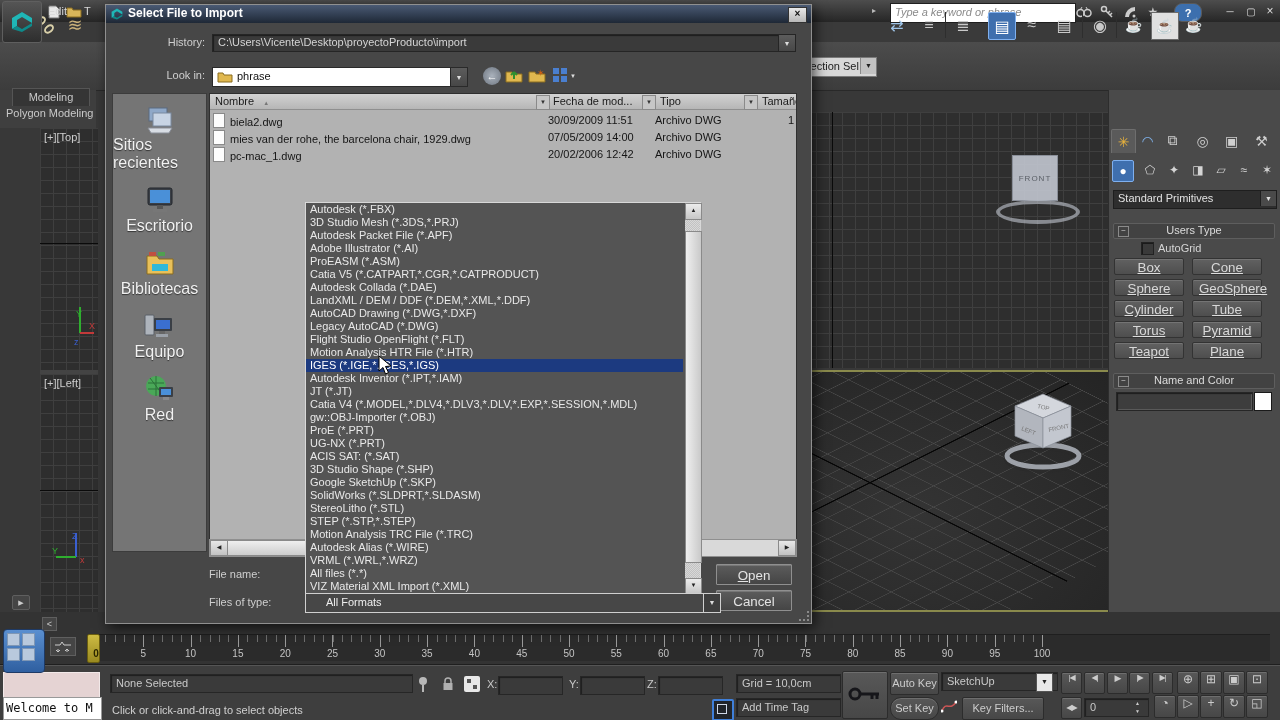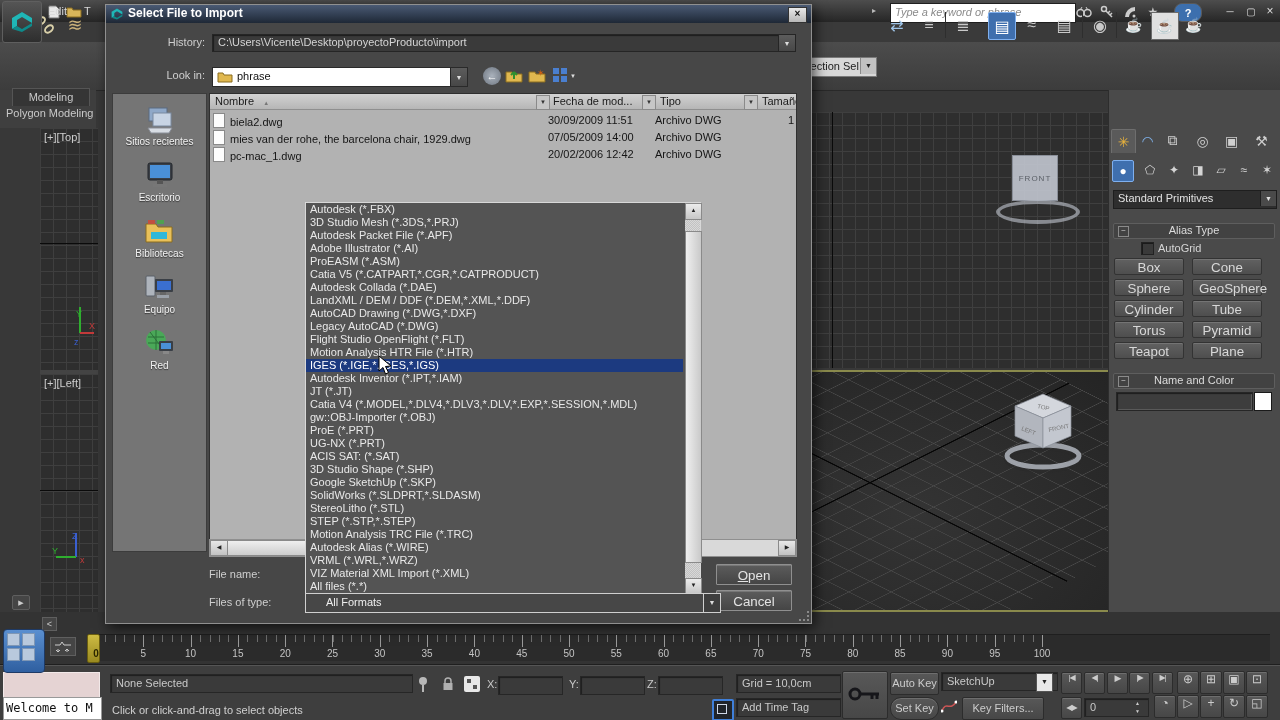--- a/index.html
+++ b/index.html
@@ -114,7 +114,7 @@
   .lookin{position:absolute;left:106px;top:62px;width:254px;height:18px;background:#fff;border:1px solid #2a2a2a;color:#111;}
   .dlg-sidebar{position:absolute;left:6px;top:88px;width:93px;height:447px;background:#757575;border:1px solid #3c3c3c;
                display:flex;flex-direction:column;align-items:center;padding-top:10px;gap:13px;}
-  .sb-item{display:flex;flex-direction:column;align-items:center;gap:2px;color:#f2f2f2;font-size:10px;text-shadow:0 1px 1px #333;}
+  .sb-item{display:flex;flex-direction:column;align-items:center;gap:2px;color:#f2f2f2;font-size:16px;text-shadow:0 1px 1px #333;}
   .filelist{position:absolute;left:103px;top:88px;width:586px;height:447px;background:#b2b2b2;border:1px solid #2f2f2f;overflow:hidden;}
   .fl-hdr{position:absolute;left:0;top:0;width:100%;height:15px;background:linear-gradient(#d2d2d2,#b6b6b6);
           border-bottom:1px solid #8f8f8f;color:#1a1a1a;}

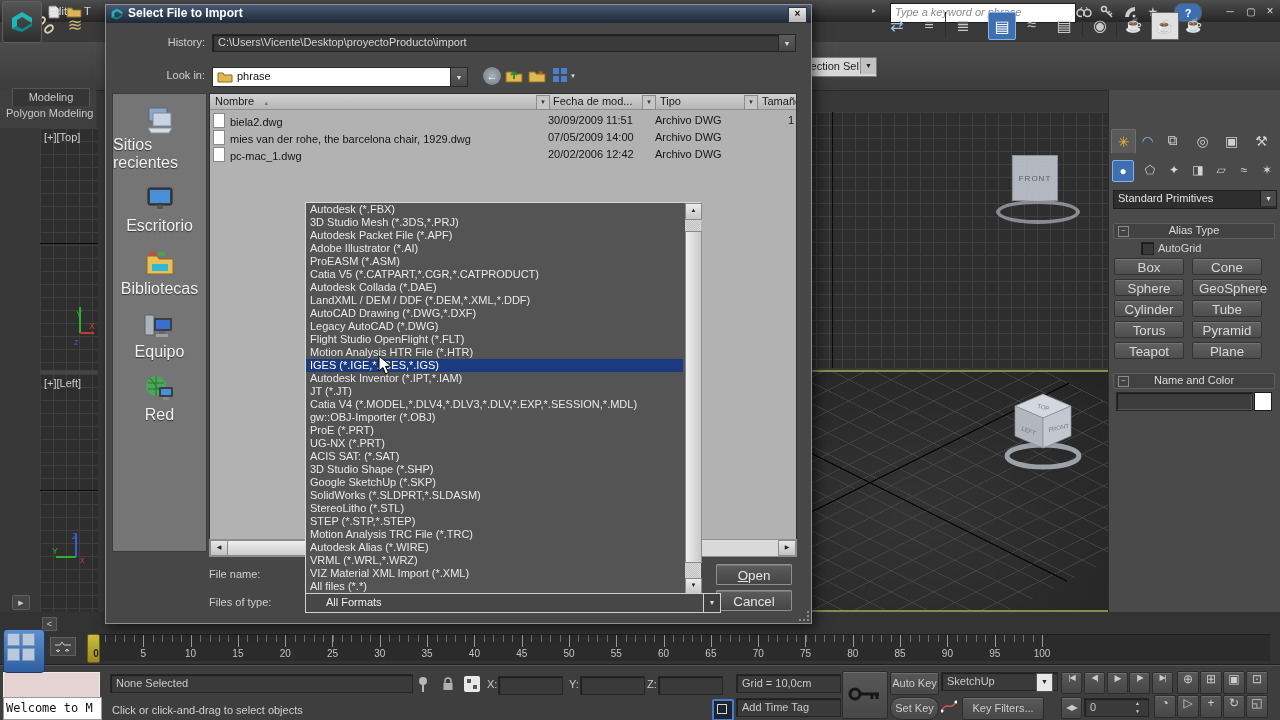--- a/index.html
+++ b/index.html
@@ -312,7 +312,7 @@
 
     <div class="rollout" style="left:4px;top:133px;">
       <span class="ro-minus">−</span>
-      <span>Alias Type</span>
+      <span>Users Type</span>
     </div>
     <div class="abs chk" style="left:32px;top:152px;width:11px;height:11px;"></div>
     <span class="abs" style="left:49px;top:152px;color:#d5d5d5;">AutoGrid</span>

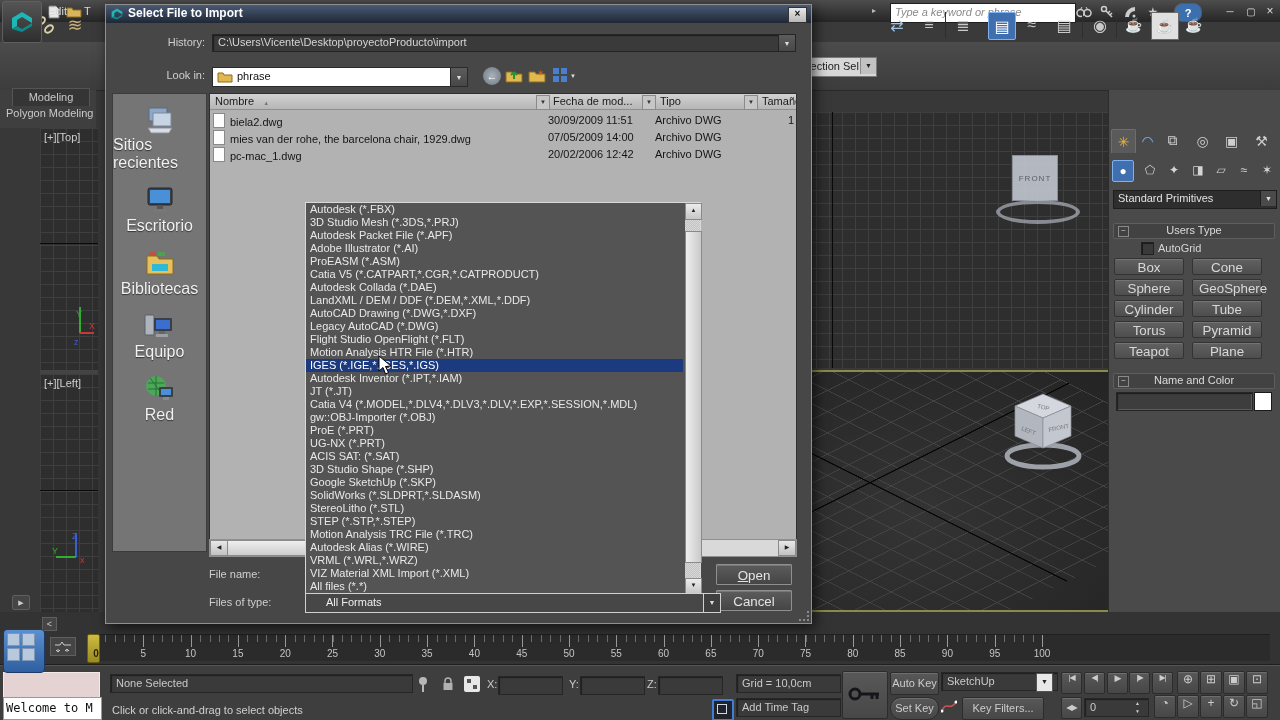--- a/index.html
+++ b/index.html
@@ -66,7 +66,7 @@
   .ro-minus{position:absolute;left:4px;top:2px;width:9px;height:9px;border:1px solid #8a8a8a;font-size:8px;line-height:7px;
            text-align:center;color:#ccc;}
   .prim-grid{position:absolute;left:5px;top:168px;width:150px;display:grid;grid-template-columns:70px 70px;
-             column-gap:8px;row-gap:4px;}
+             column-gap:8px;row-gap:4px;text-decoration:underline;}
   .prim-btn{height:17px;background:linear-gradient(#616161,#4e4e4e);border:1px solid #333;border-radius:2px;
             color:#d8d8d8;text-align:center;line-height:16px;box-shadow:inset 0 1px 0 #747474;}
   .chk{background:#3a3a3a;border:1px solid #222;box-shadow:inset 1px 1px 0 #1a1a1a;}

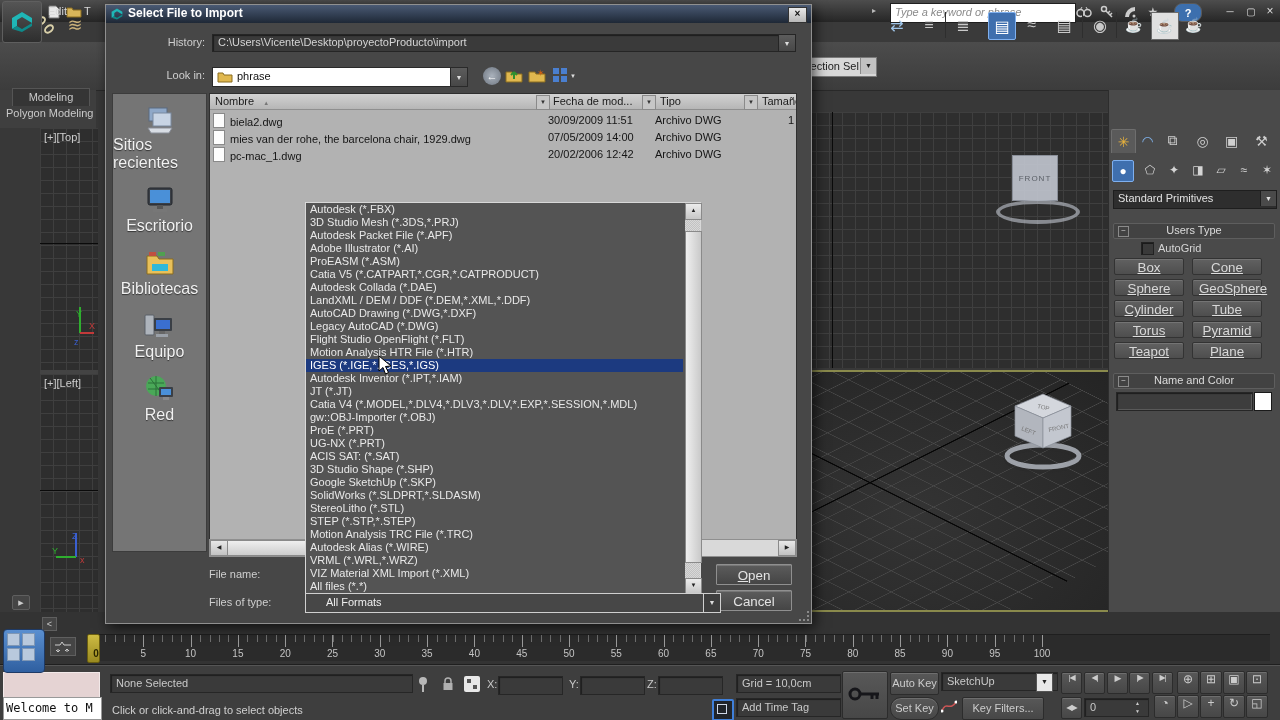--- a/index.html
+++ b/index.html
@@ -645,8 +645,8 @@
         <div class="fmt-item" data-index="25">Motion Analysis TRC File (*.TRC)</div>
         <div class="fmt-item" data-index="26">Autodesk Alias (*.WIRE)</div>
         <div class="fmt-item" data-index="27">VRML (*.WRL,*.WRZ)</div>
+        <div class="fmt-item" data-index="29">All files (*.*)</div>
         <div class="fmt-item" data-index="28">VIZ Material XML Import (*.XML)</div>
-        <div class="fmt-item" data-index="29">All files (*.*)</div>
       </div>
 
     <div class="abs" style="right:2px;bottom:2px;width:8px;height:8px;border-right:2px dotted #8a8a8a;border-bottom:2px dotted #8a8a8a;"></div>

